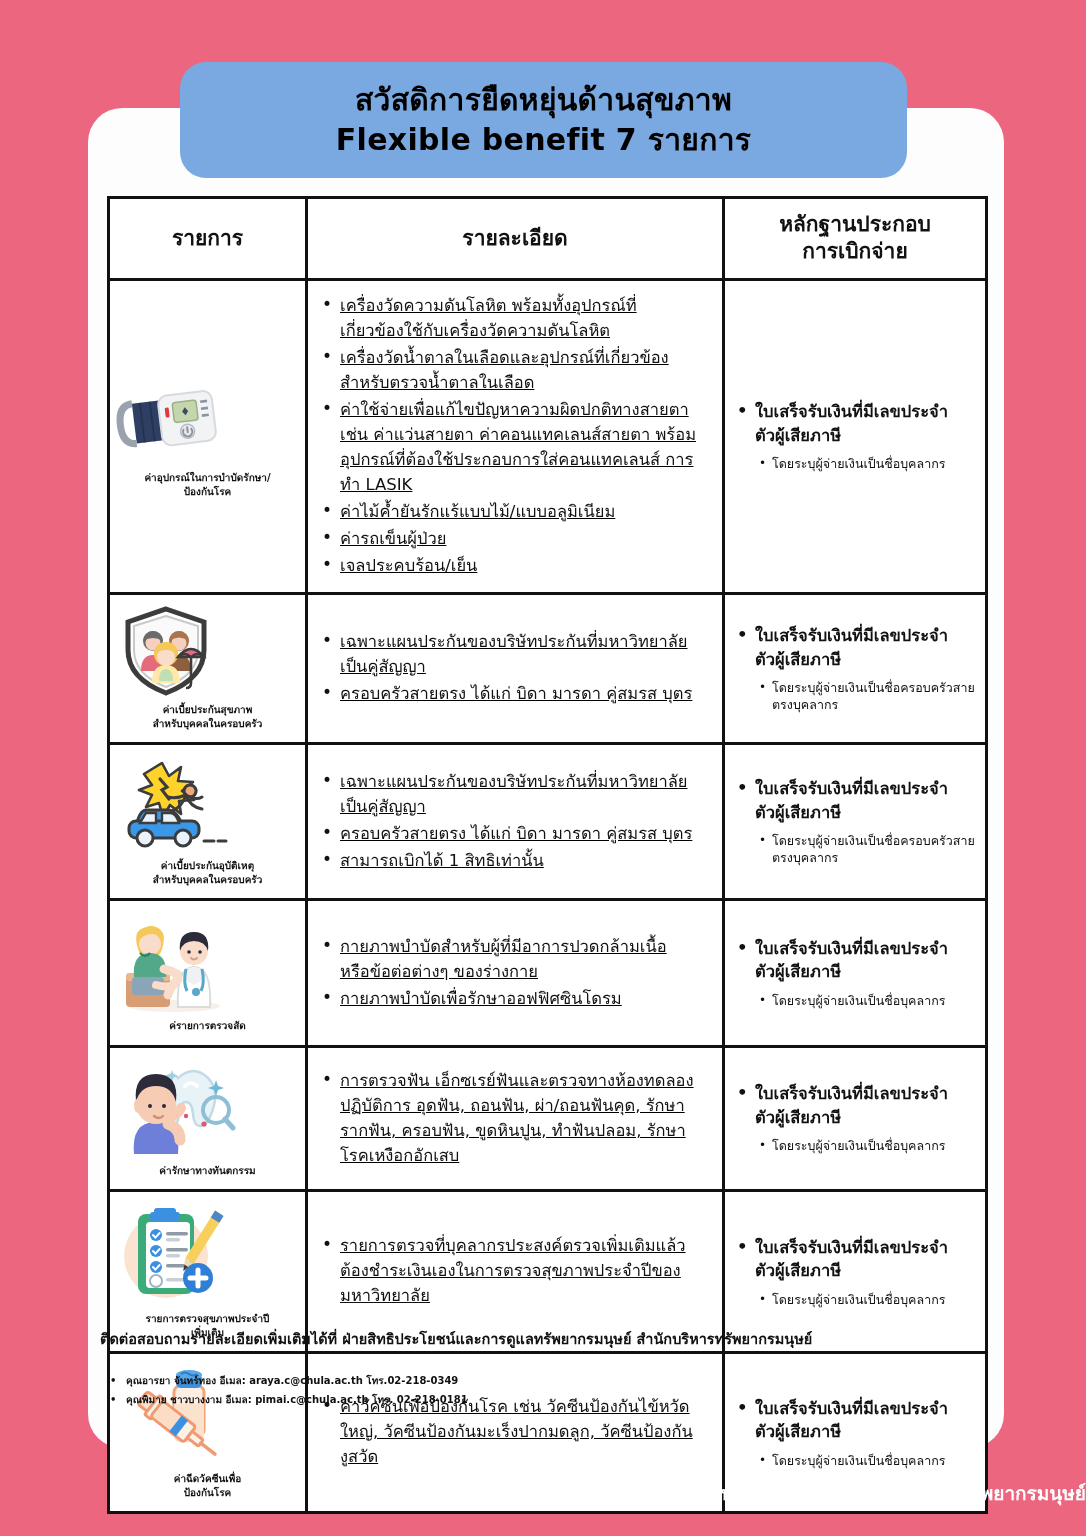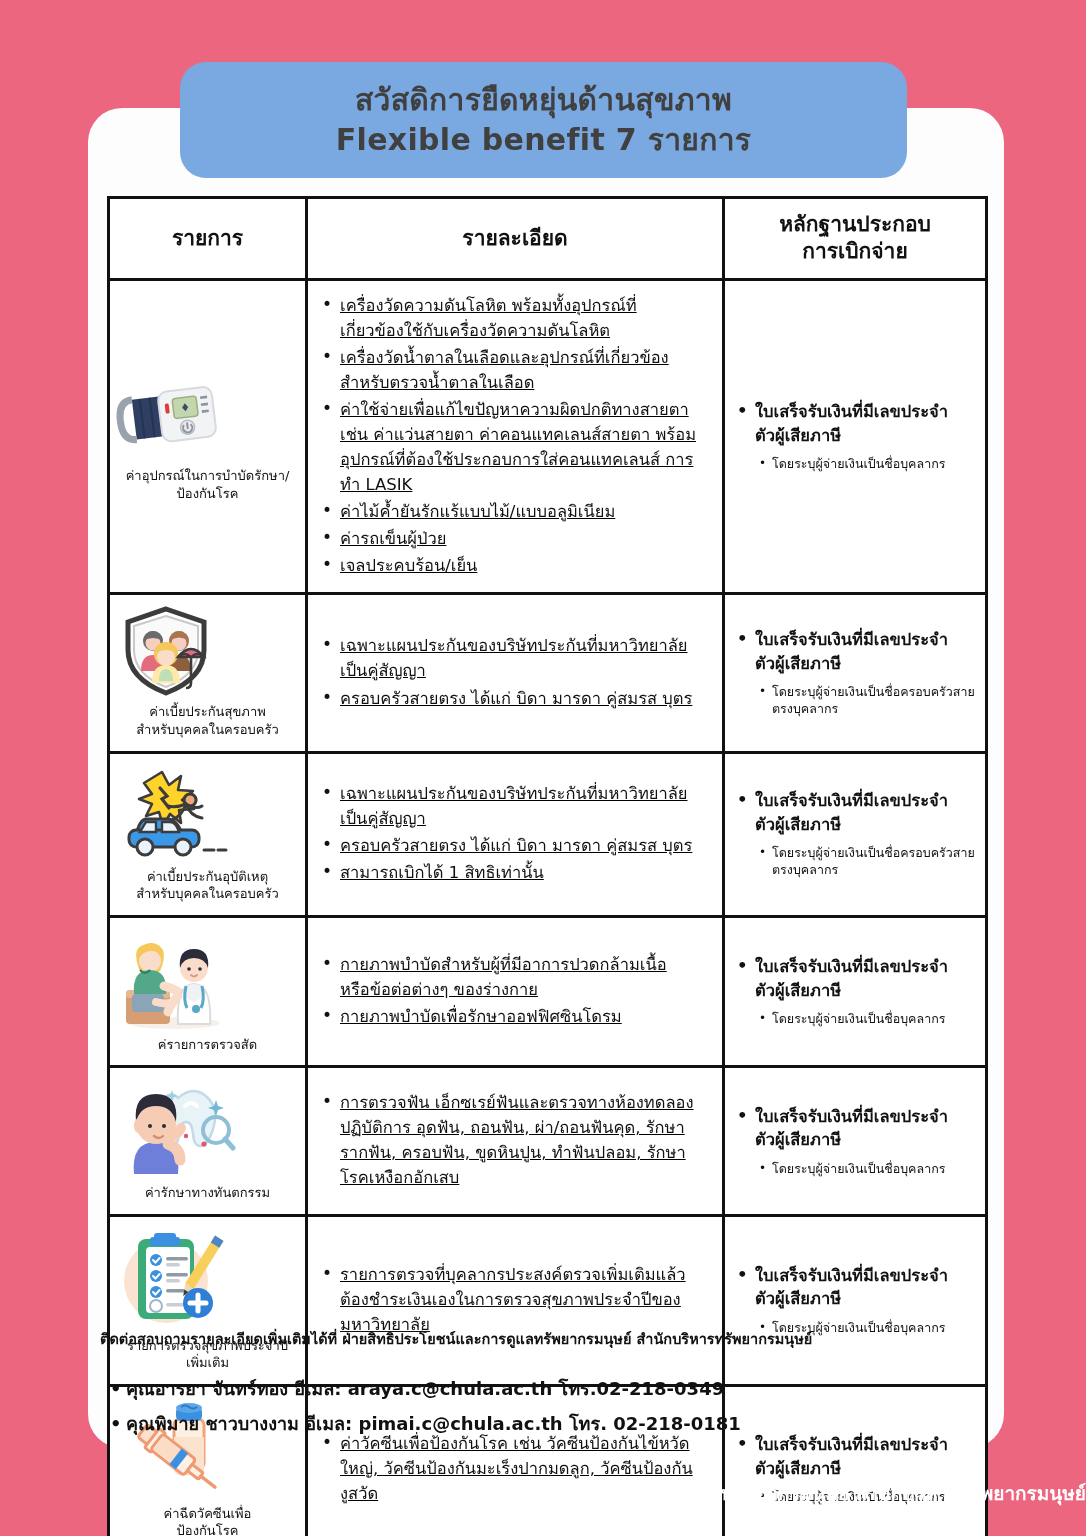--- a/index.html
+++ b/index.html
@@ -40,7 +40,7 @@
     z-index: 5;
   }
   #title-banner .tline {
-    color: #404040;
+    color: #000000;
     font-weight: bold;
     font-size: 30px;
     line-height: 1.32;

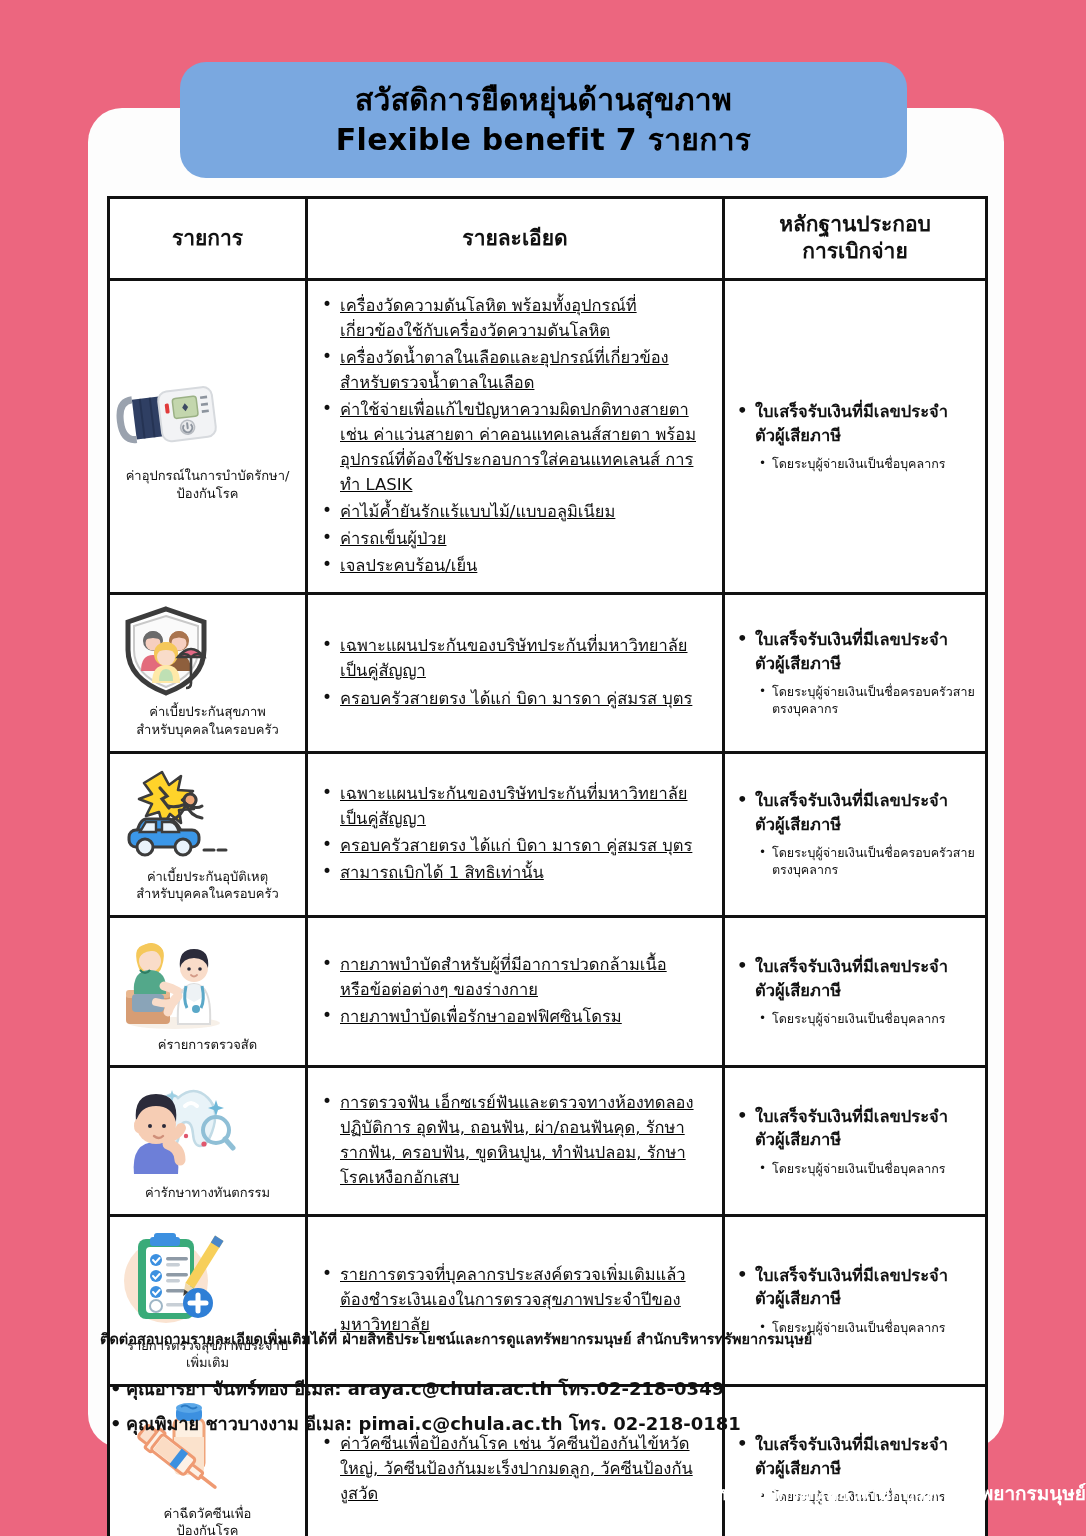--- a/index.html
+++ b/index.html
@@ -86,8 +86,8 @@
   }
   .item-label {
     display: block;
-    font-size: 13px;
-    font-weight: normal;
+    font-size: 10px;
+    font-weight: bold;
     line-height: 1.35;
     color: #111;
     white-space: pre-line;

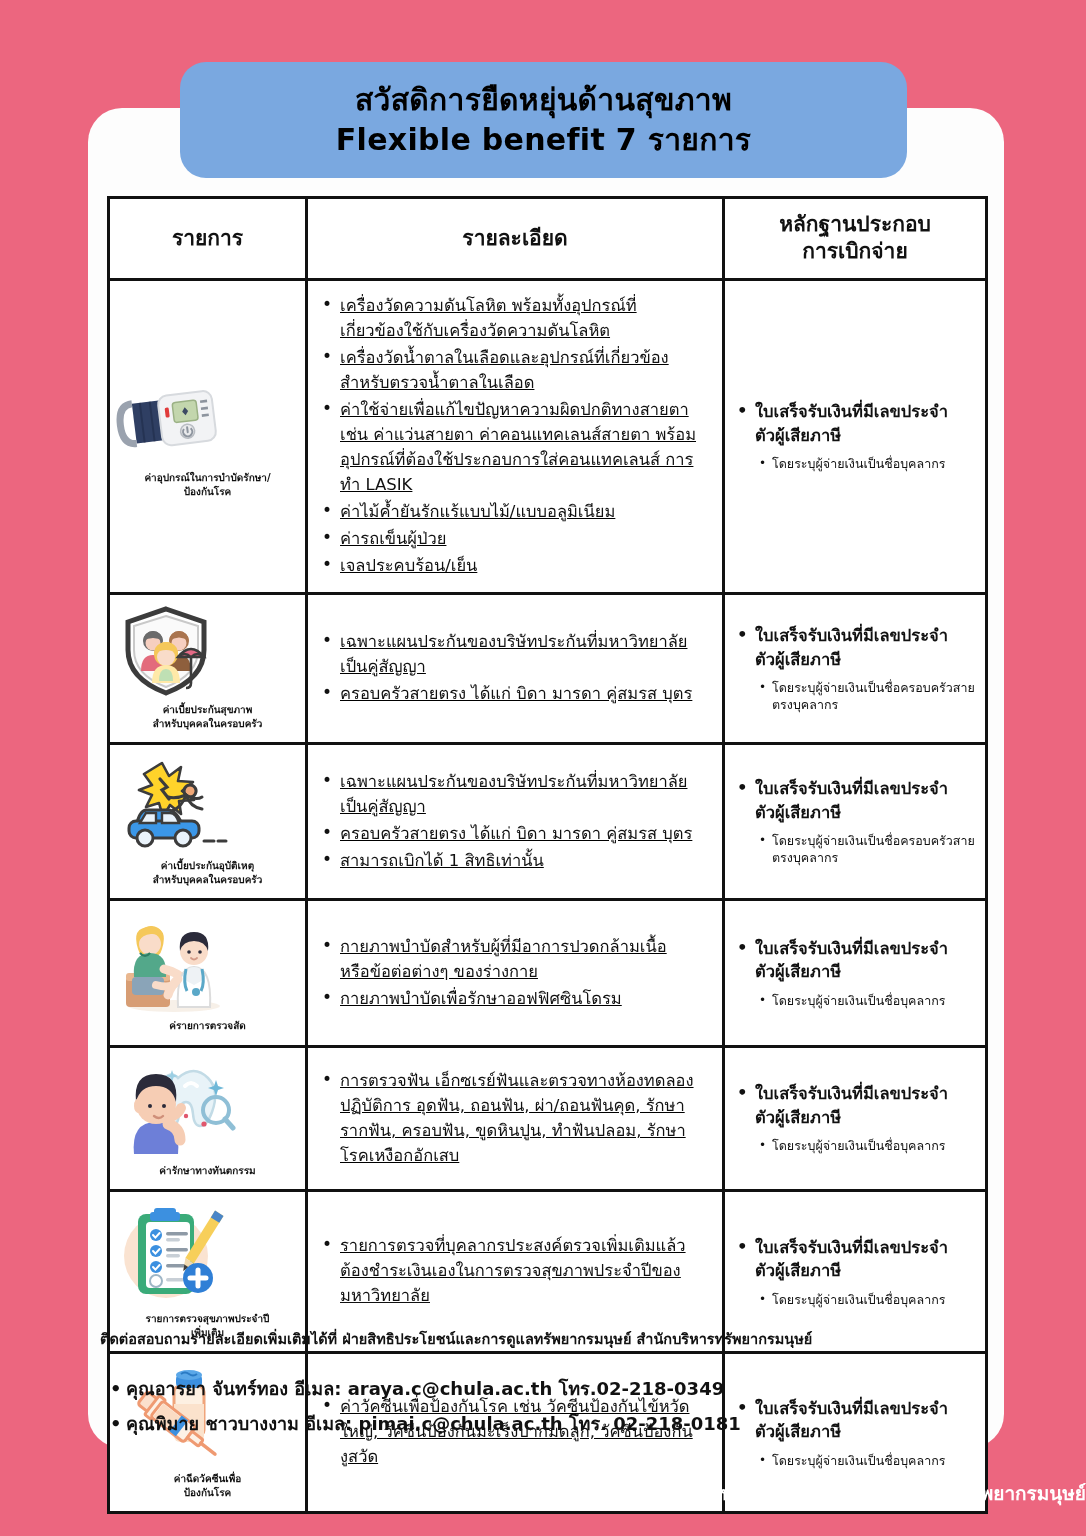--- a/index.html
+++ b/index.html
@@ -163,7 +163,7 @@
   ul#contact-list li {
     position: relative;
     padding-left: 26px;
-    font-size: 18px;
+    font-size: 10px;
     line-height: 1.95;
     color: #111;
     font-weight: bold;

